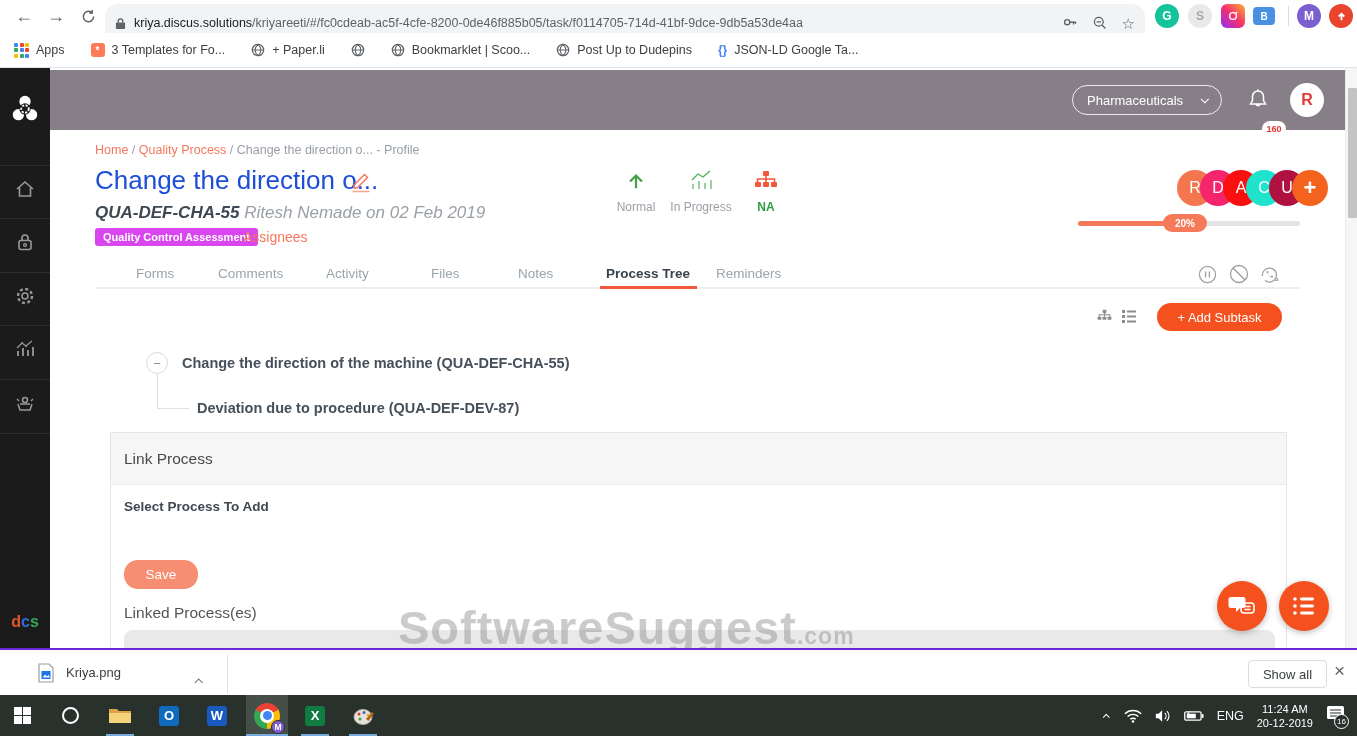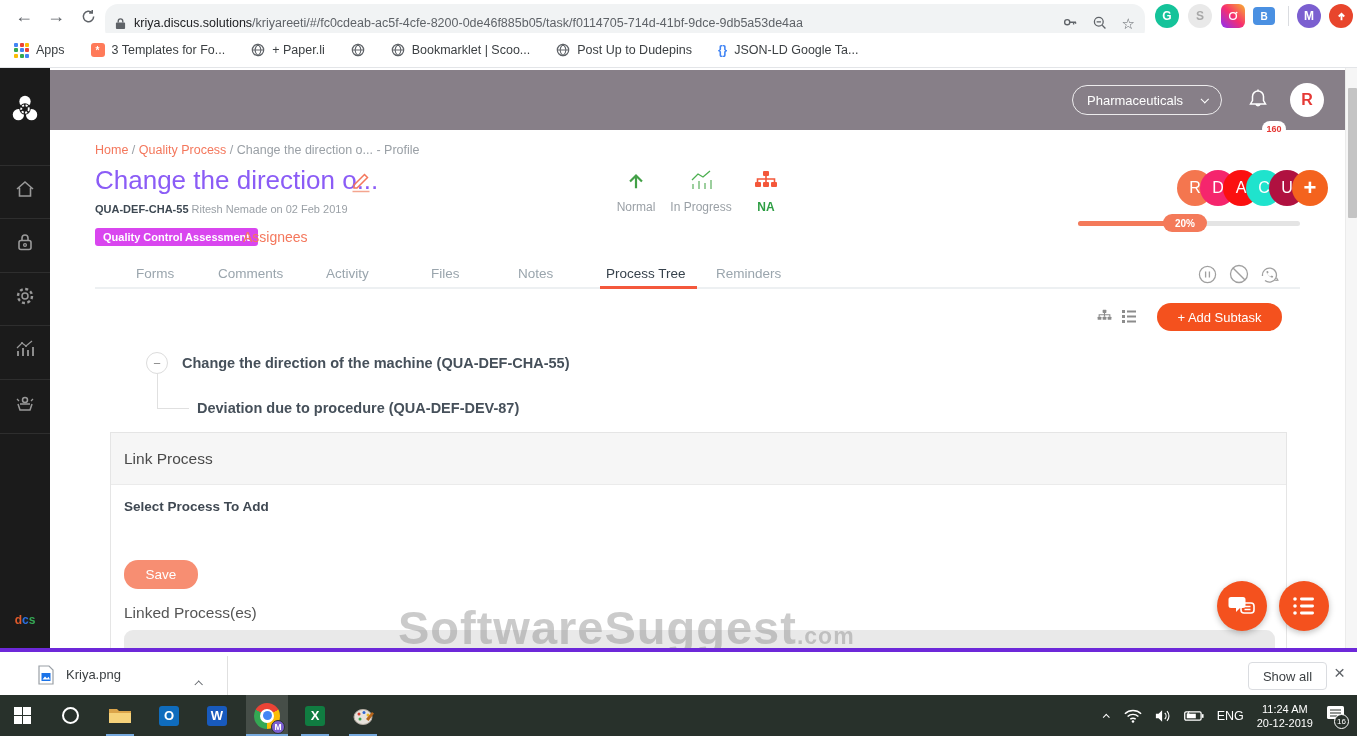--- a/index.html
+++ b/index.html
@@ -37,7 +37,7 @@
   
   .crumb { position:absolute; left:95px; top:143px; font-size:12.5px; color:#9aa0a6; }
   .crumb a { color:#f4775c; text-decoration:none; }
-  .title { position:absolute; left:95px; top:165px; font-size:26px; color:#8b5cf6; }
+  .title { position:absolute; left:95px; top:165px; font-size:26px; color:#1d4ed8; }
   .meta { position:absolute; left:95px; top:203px; font-size:11px; color:#9aa0a6; }
   .meta b { color:#3d4852; }
   .gbadge { position:absolute; left:95px; top:228px; background:#d946ef; color:#fff; font-size:11px; font-weight:bold; border-radius:3px; padding:3px 8px; }

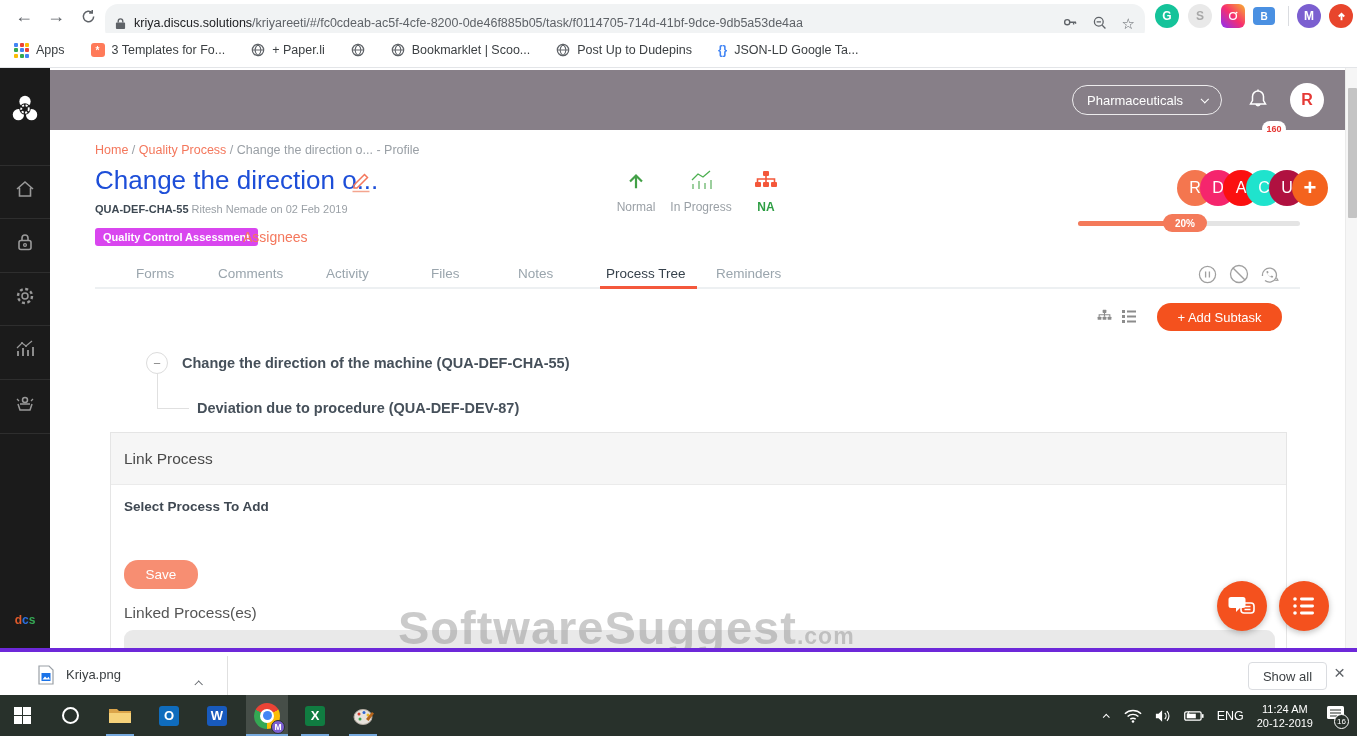--- a/index.html
+++ b/index.html
@@ -38,7 +38,7 @@
   .crumb { position:absolute; left:95px; top:143px; font-size:12.5px; color:#9aa0a6; }
   .crumb a { color:#f4775c; text-decoration:none; }
   .title { position:absolute; left:95px; top:165px; font-size:26px; color:#1d4ed8; }
-  .meta { position:absolute; left:95px; top:203px; font-size:11px; color:#9aa0a6; }
+  .meta { position:absolute; left:95px; top:203px; font-size:17px; color:#9aa0a6;font-style:italic; }
   .meta b { color:#3d4852; }
   .gbadge { position:absolute; left:95px; top:228px; background:#d946ef; color:#fff; font-size:11px; font-weight:bold; border-radius:3px; padding:3px 8px; }
   .assignees { position:absolute; left:243px; top:229px; color:#f4775c; font-size:14px; }

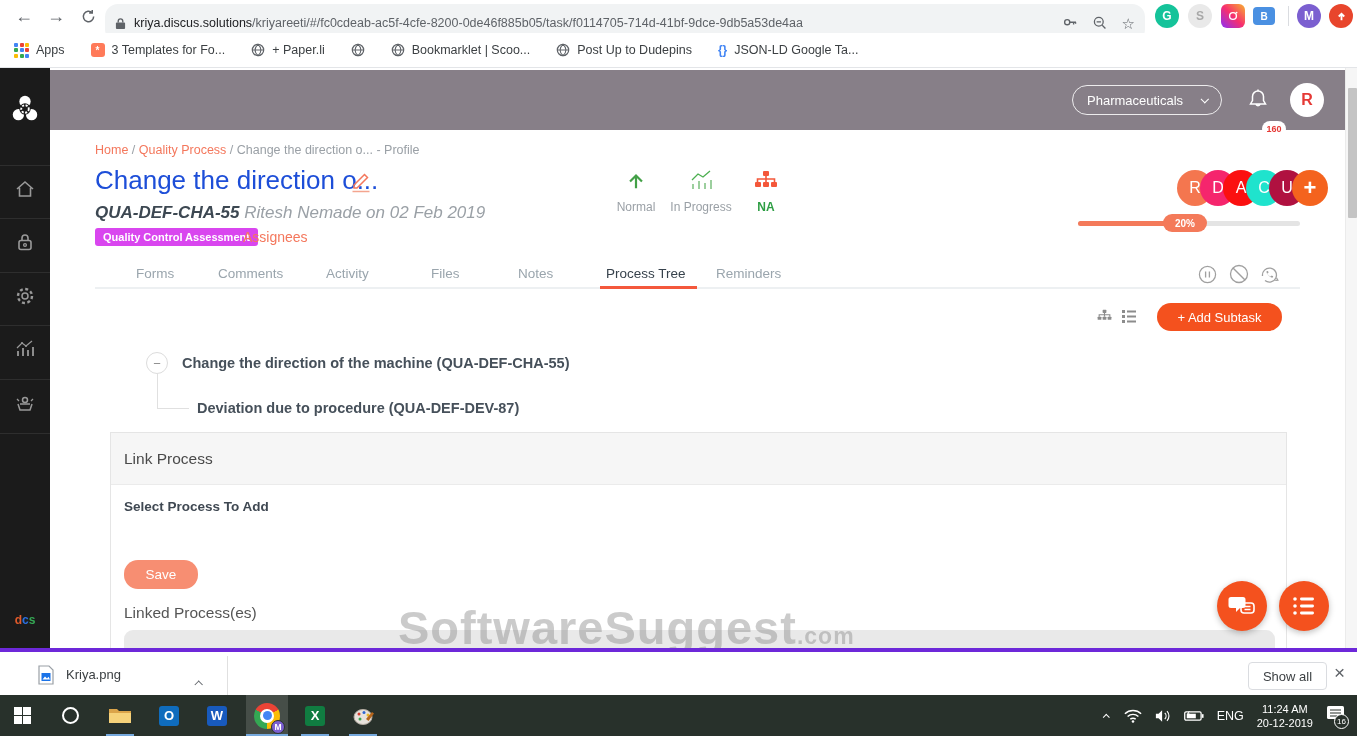--- a/index.html
+++ b/index.html
@@ -55,7 +55,7 @@
 
   .tabsline { position:absolute; left:95px; top:287px; width:1205px; height:2px; background:#edf0f2; }
   .tab { position:absolute; top:266px; font-size:13.5px; color:#9aa5ad; white-space:nowrap; cursor:pointer; }
-  .tab.active { color:#37424c; font-weight:normal; }
+  .tab.active { color:#37424c; font-weight:bold; }
   .tabunderline { position:absolute; left:600px; top:286px; width:97px; height:3px; background:#f4583c; }
 
   .addsub { position:absolute; left:1157px; top:303px; width:125px; height:28px; background:#f4511e; border:none; border-radius:14px; color:#fff; font-size:13px; display:flex; align-items:center; justify-content:center; cursor:pointer; font-family:inherit; }

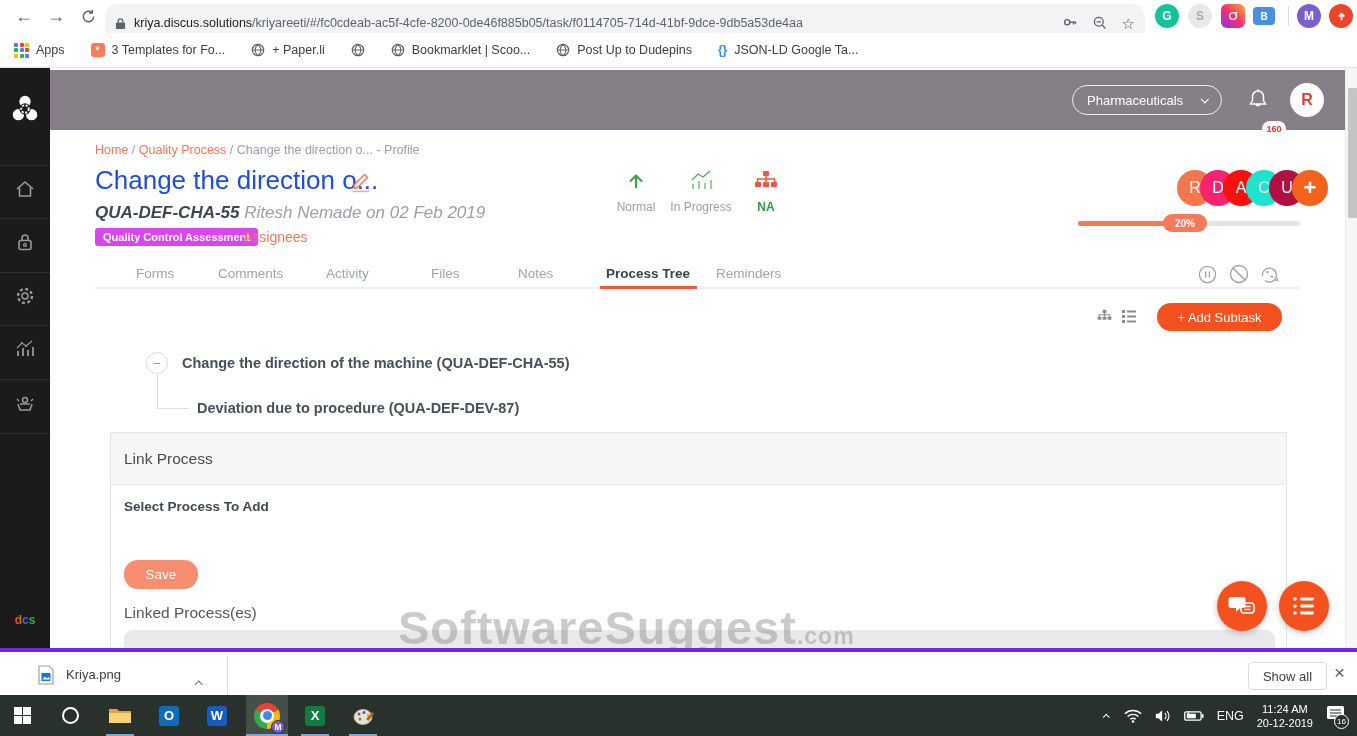--- a/index.html
+++ b/index.html
@@ -257,7 +257,7 @@
     </div>
     <div class="side-div" style="top:365px;"></div>
     <div class="side-ic" style="top:545px;">
-      <span style="font-size:12px;font-weight:bold;"><span style="color:#e05a2b;">d</span><span style="color:#2b6fe0;">c</span><span style="color:#35a854;">s</span></span>
+      <span style="font-size:16px;font-weight:bold;"><span style="color:#e05a2b;">d</span><span style="color:#2b6fe0;">c</span><span style="color:#35a854;">s</span></span>
     </div>
   </div>
 

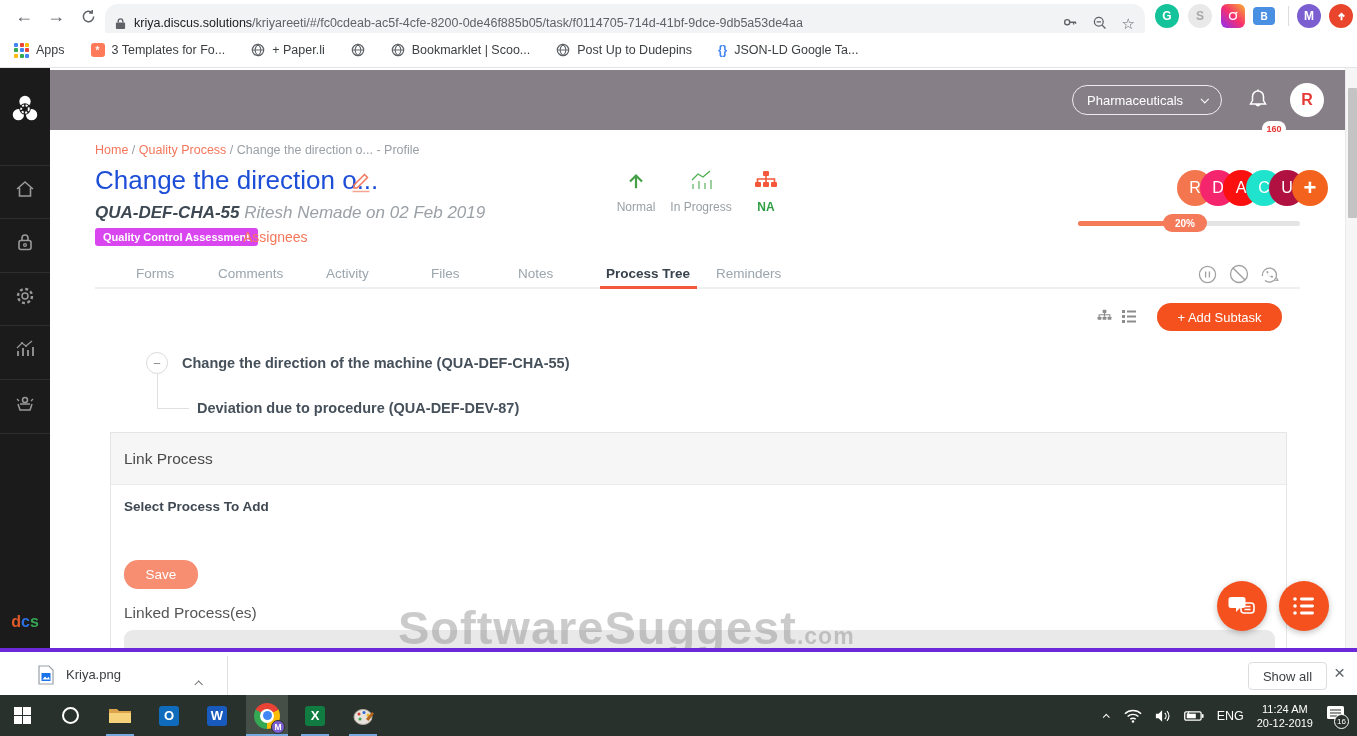--- a/index.html
+++ b/index.html
@@ -82,7 +82,7 @@
   .pagescroll .thumb { position:absolute; left:1.5px; top:20px; width:9px; height:130px; background:#c4c4c4; border-radius:1px; }
 
   
-  .dlbar { position:absolute; left:0; top:648px; width:1357px; height:47px; background:#fff; border-top:4px solid #6d28d9; }
+  .dlbar { position:absolute; left:0; top:648px; width:1357px; height:47px; background:#fff; border-top:2px solid #6d28d9; }
   .dlname { position:absolute; left:66px; top:15px; font-size:13px; color:#3c4043; }
   .dlsep { position:absolute; left:227px; top:4px; width:1px; height:39px; background:#e0e0e0; }
   .showall { position:absolute; left:1248px; top:10px; width:79px; height:28px; background:#fff; border:1px solid #dadce0; border-radius:4px; font-size:13px; color:#3c4043; cursor:pointer; font-family:inherit; }

